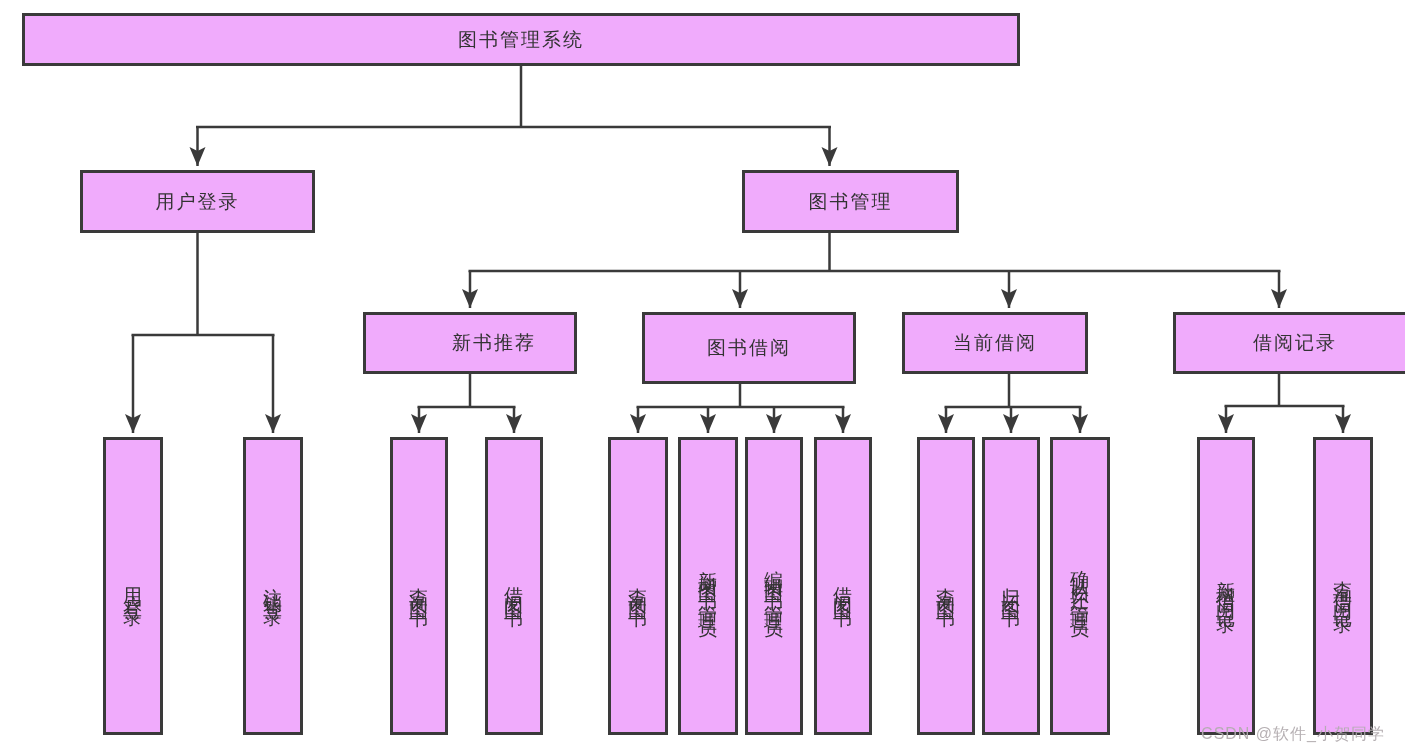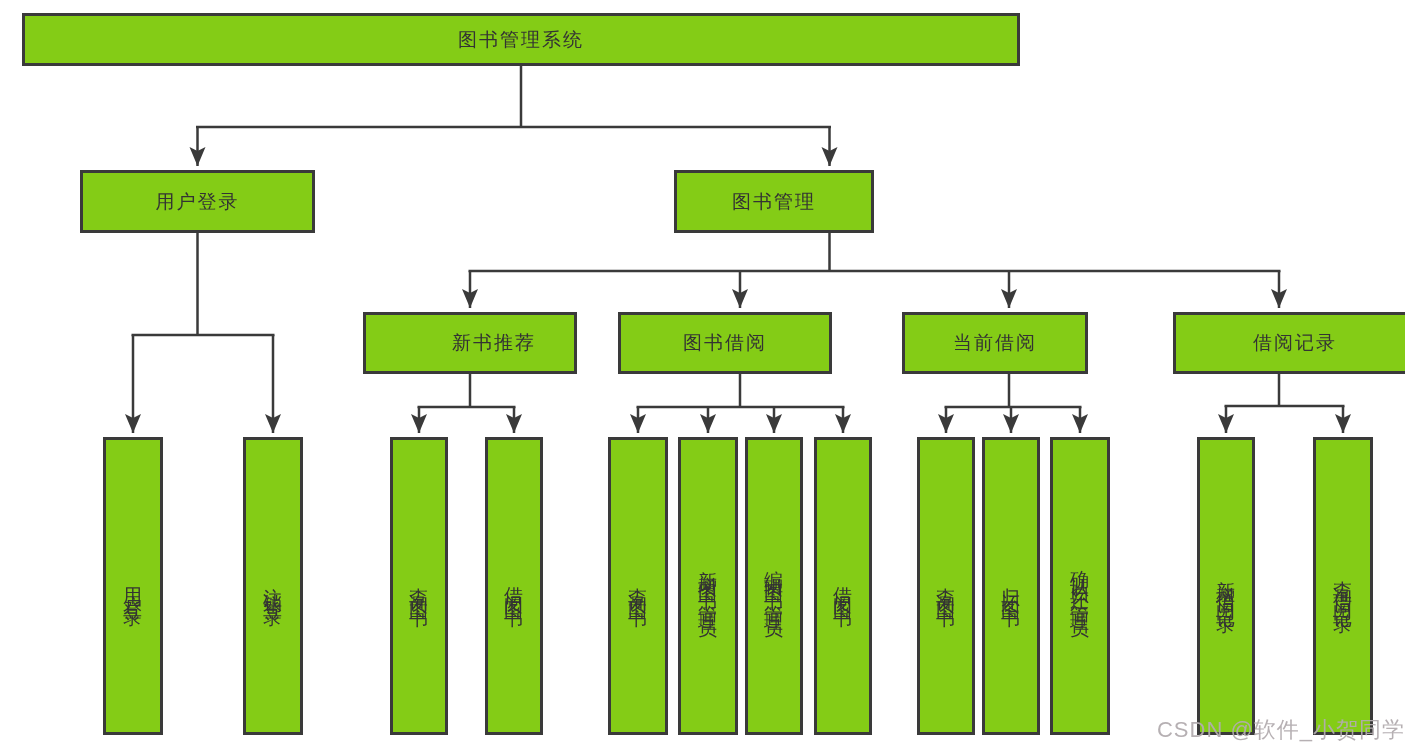--- a/index.html
+++ b/index.html
@@ -14,7 +14,7 @@
   .node{
     position:absolute;
     box-sizing:border-box;
-    background:#84cc16;
+    background:#f0abfc;
     border:3px solid #3a3a3a;
     display:flex;
     align-items:center;

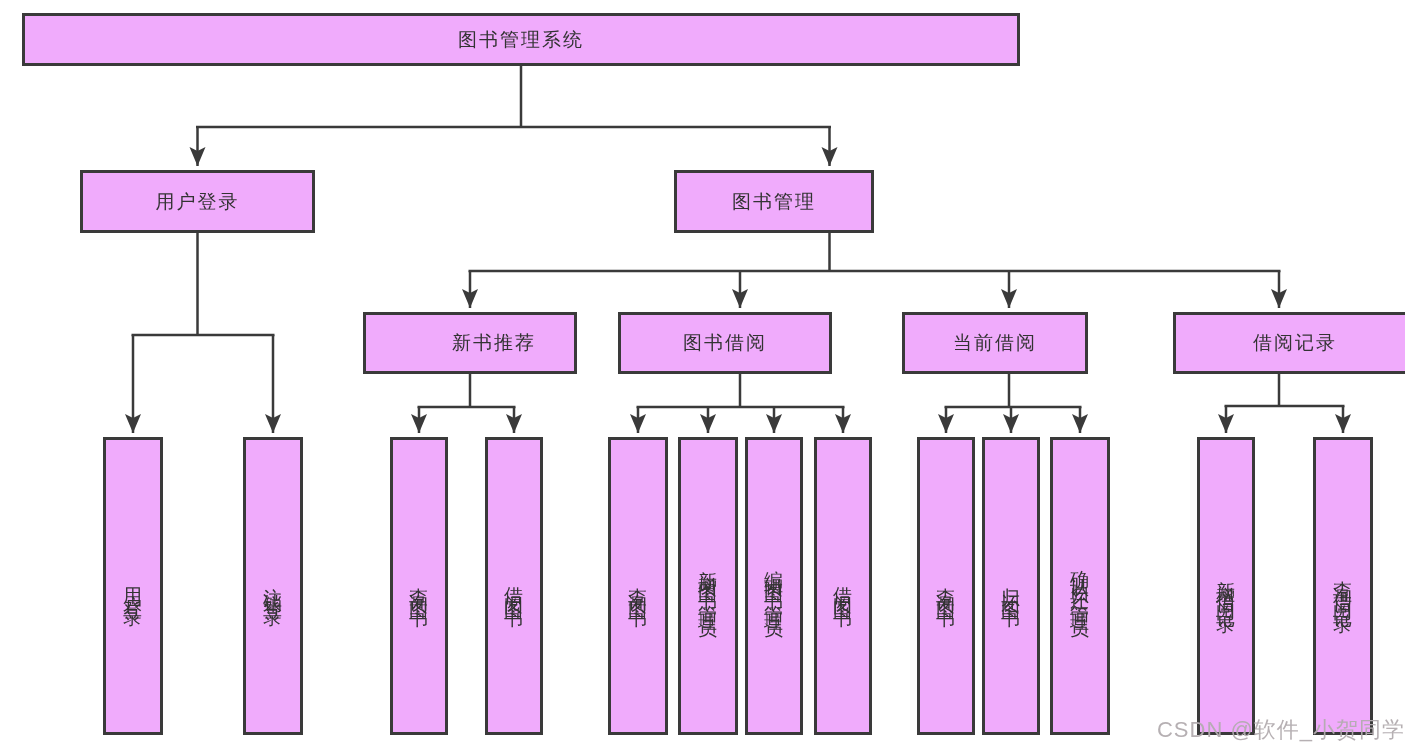--- a/index.html
+++ b/index.html
@@ -103,7 +103,7 @@
   <div class="node h-node" style="left:22px;top:13px;width:998px;height:53px;">图书管理系统</div>
 
   <div class="node h-node" style="left:80px;top:170px;width:235px;height:63px;">用户登录</div>
-  <div class="node h-node" style="left:674px;top:170px;width:200px;height:63px;">图书管理</div>
+  <div class="node h-node" style="left:742px;top:170px;width:217px;height:63px;">图书管理</div>
 
   <div class="node h-node" style="left:363px;top:312px;width:214px;height:62px;padding-left:48px;">新书推荐</div>
   <div class="node h-node" style="left:618px;top:312px;width:214px;height:62px;">图书借阅</div>

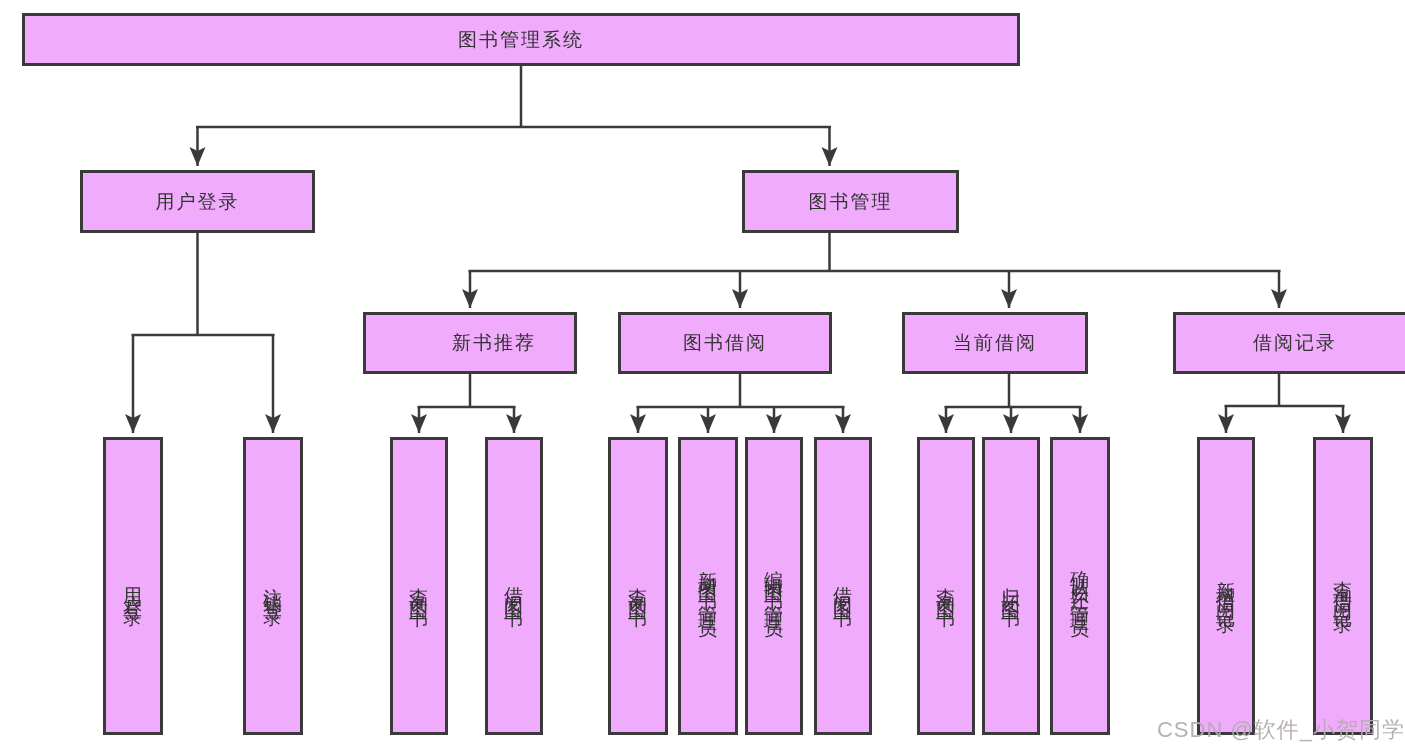--- a/index.html
+++ b/index.html
@@ -106,7 +106,7 @@
   <div class="node h-node" style="left:742px;top:170px;width:217px;height:63px;">图书管理</div>
 
   <div class="node h-node" style="left:363px;top:312px;width:214px;height:62px;padding-left:48px;">新书推荐</div>
-  <div class="node h-node" style="left:618px;top:312px;width:214px;height:62px;">图书借阅</div>
+  <div class="node h-node" style="left:642px;top:312px;width:214px;height:72px;">图书借阅</div>
   <div class="node h-node" style="left:902px;top:312px;width:186px;height:62px;">当前借阅</div>
   <div class="node h-node" style="left:1173px;top:312px;width:244px;height:62px;">借阅记录</div>
 

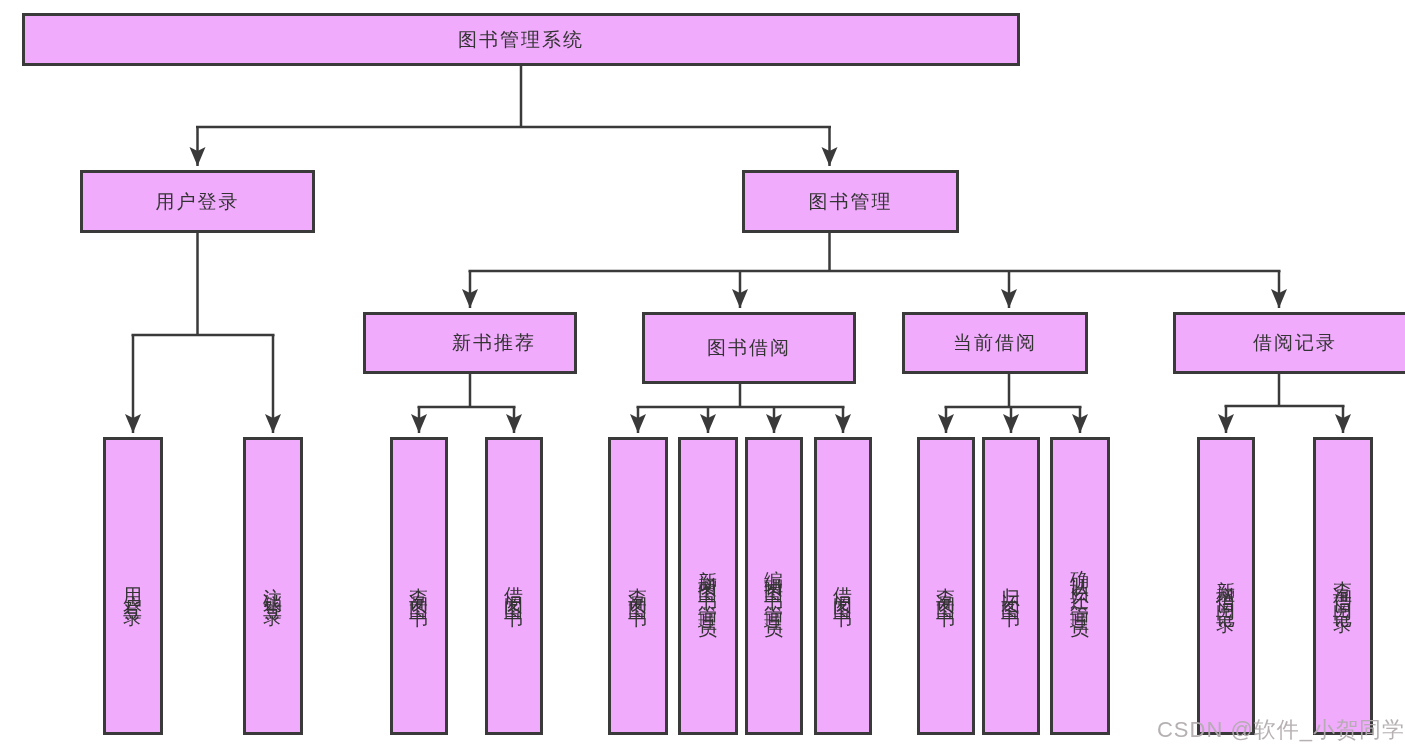--- a/index.html
+++ b/index.html
@@ -36,9 +36,9 @@
   }
   .watermark{
     position:absolute;
-    right:0;
+    right:20px;
     bottom:2px;
-    font-size:22px;
+    font-size:16px;
     color:rgba(178,172,175,0.95);
     letter-spacing:1px;
     z-index:3;

